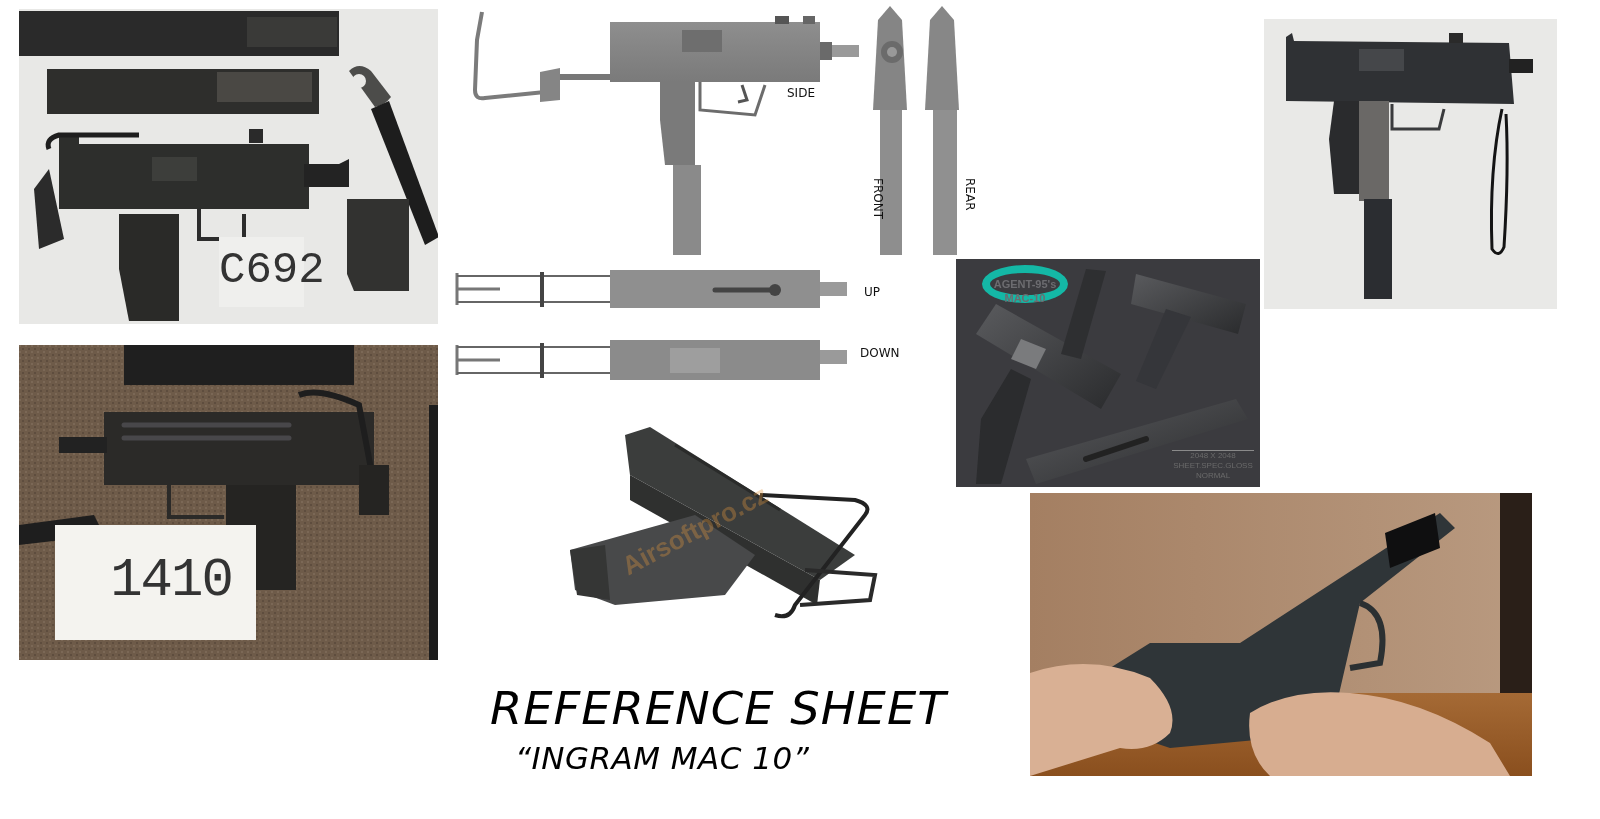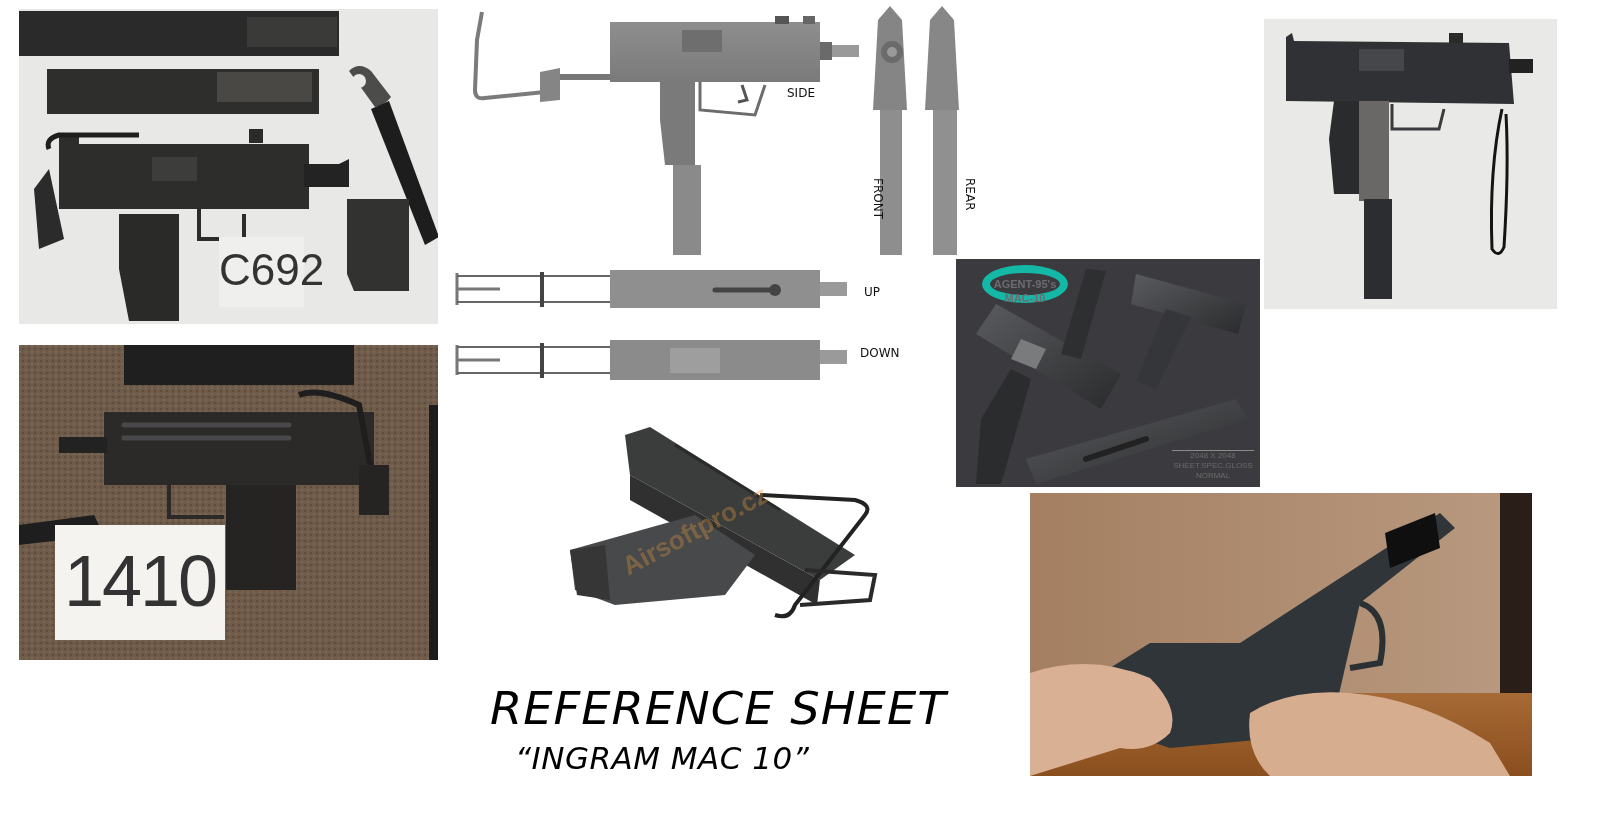--- a/index.html
+++ b/index.html
@@ -42,7 +42,7 @@
 
   .tag-card {
     position: absolute; background: #f4f3ef; color: #333;
-    font-family: Liberation Sans, sans-serif; text-align: center;
+    font-family: Liberation Mono, monospace; text-align: center;
   }
 
   .title {

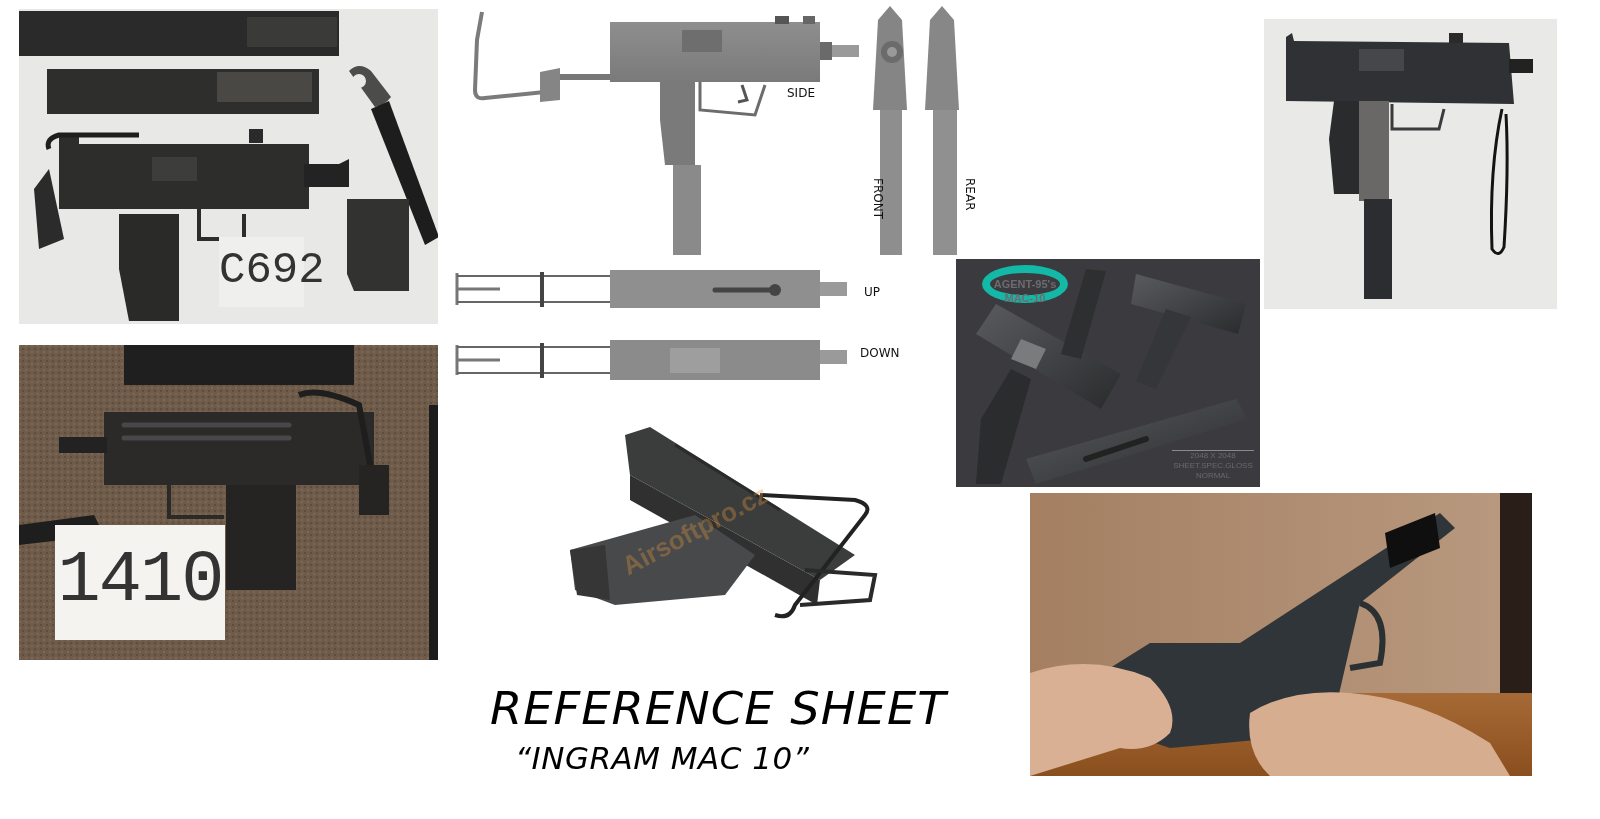--- a/index.html
+++ b/index.html
@@ -121,7 +121,7 @@
 
     <path d="M0 180 L75 170 L85 190 L0 200 Z" fill="#1e1e1e"></path>
   </svg>
-  <div class="tag-card" style="left:36px; top:180px; width:170px; height:115px; font-size:72px; line-height:112px; font-weight:100; letter-spacing:-2px;">
+  <div class="tag-card" style="left:36px; top:180px; width:170px; height:115px; font-size:54px; line-height:112px; font-weight:100; letter-spacing:-2px;padding-left:31px;">
     <span>1410</span>
   </div>
 </div>

